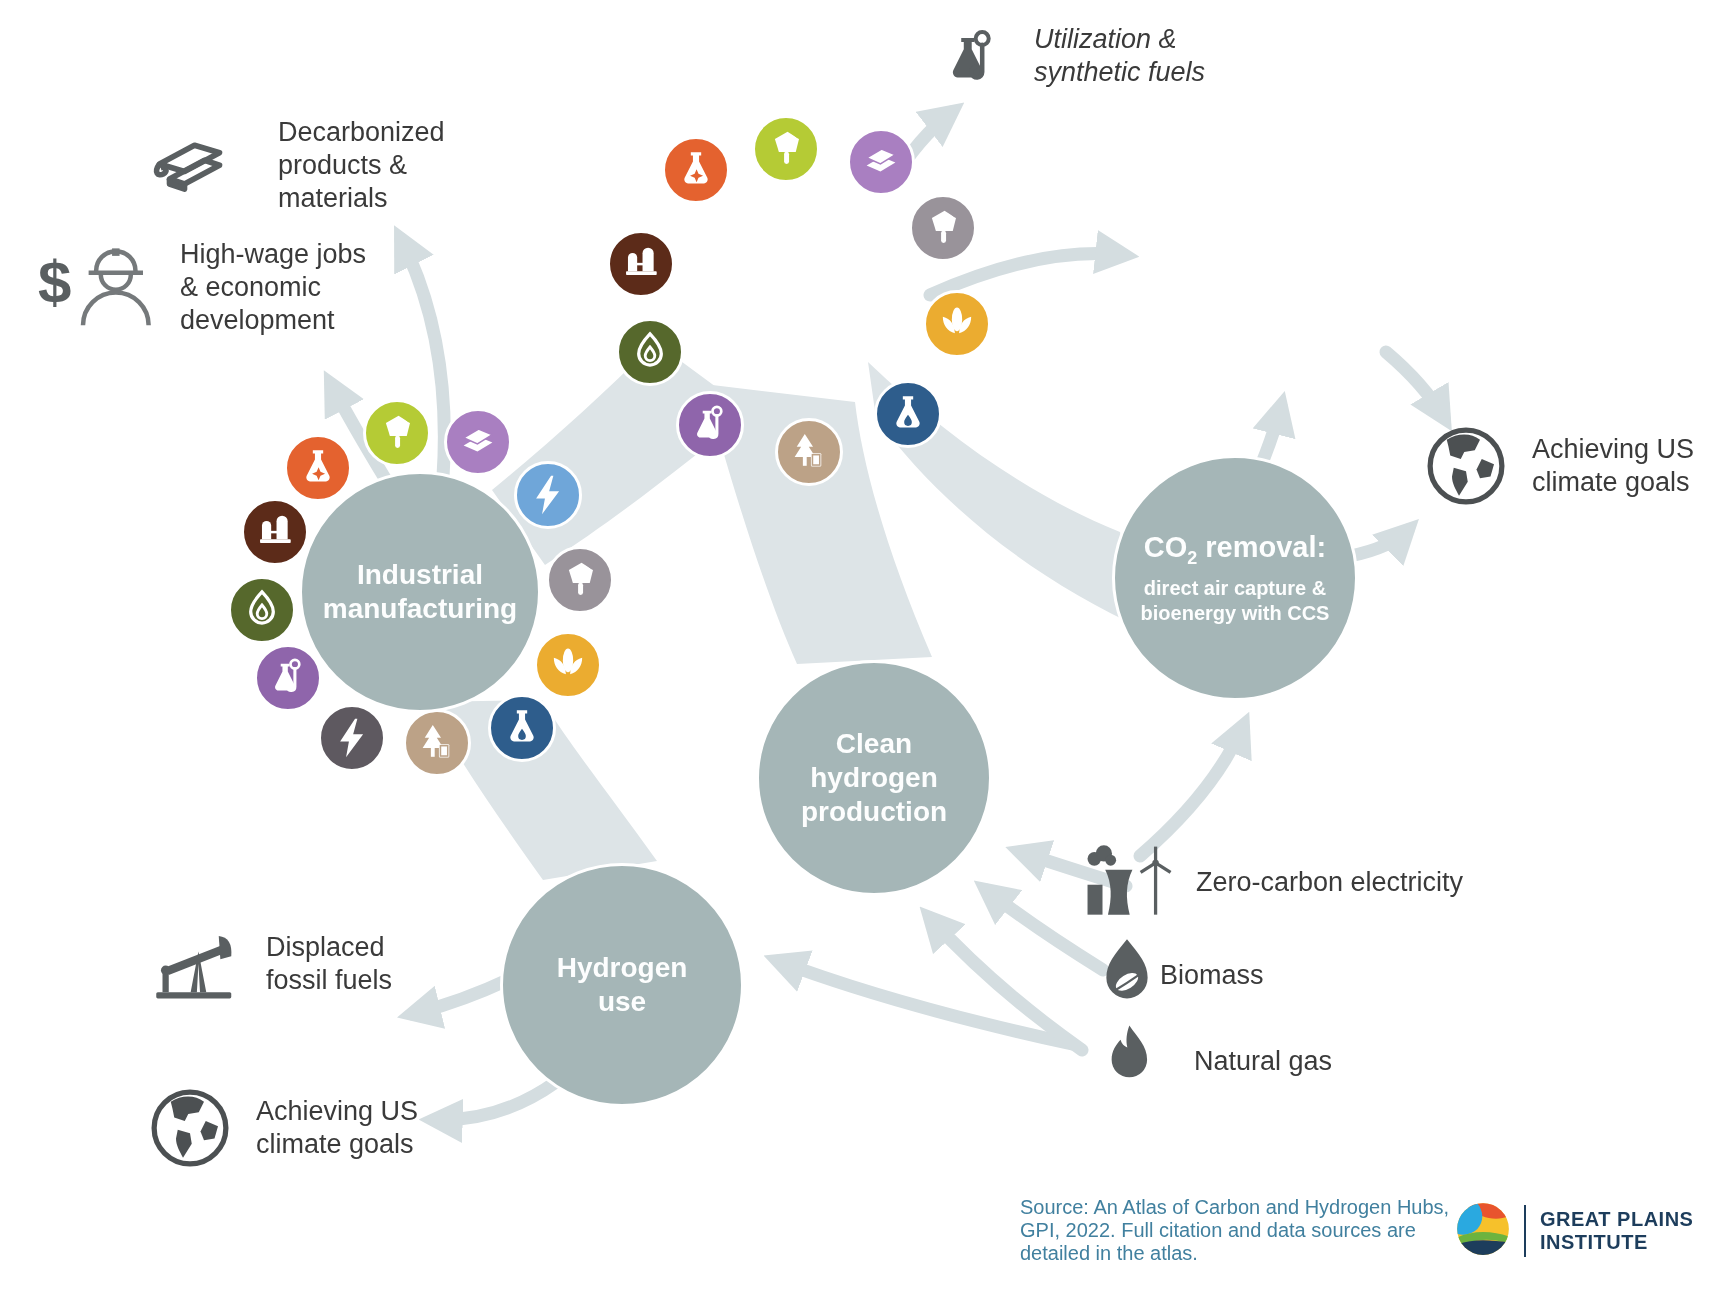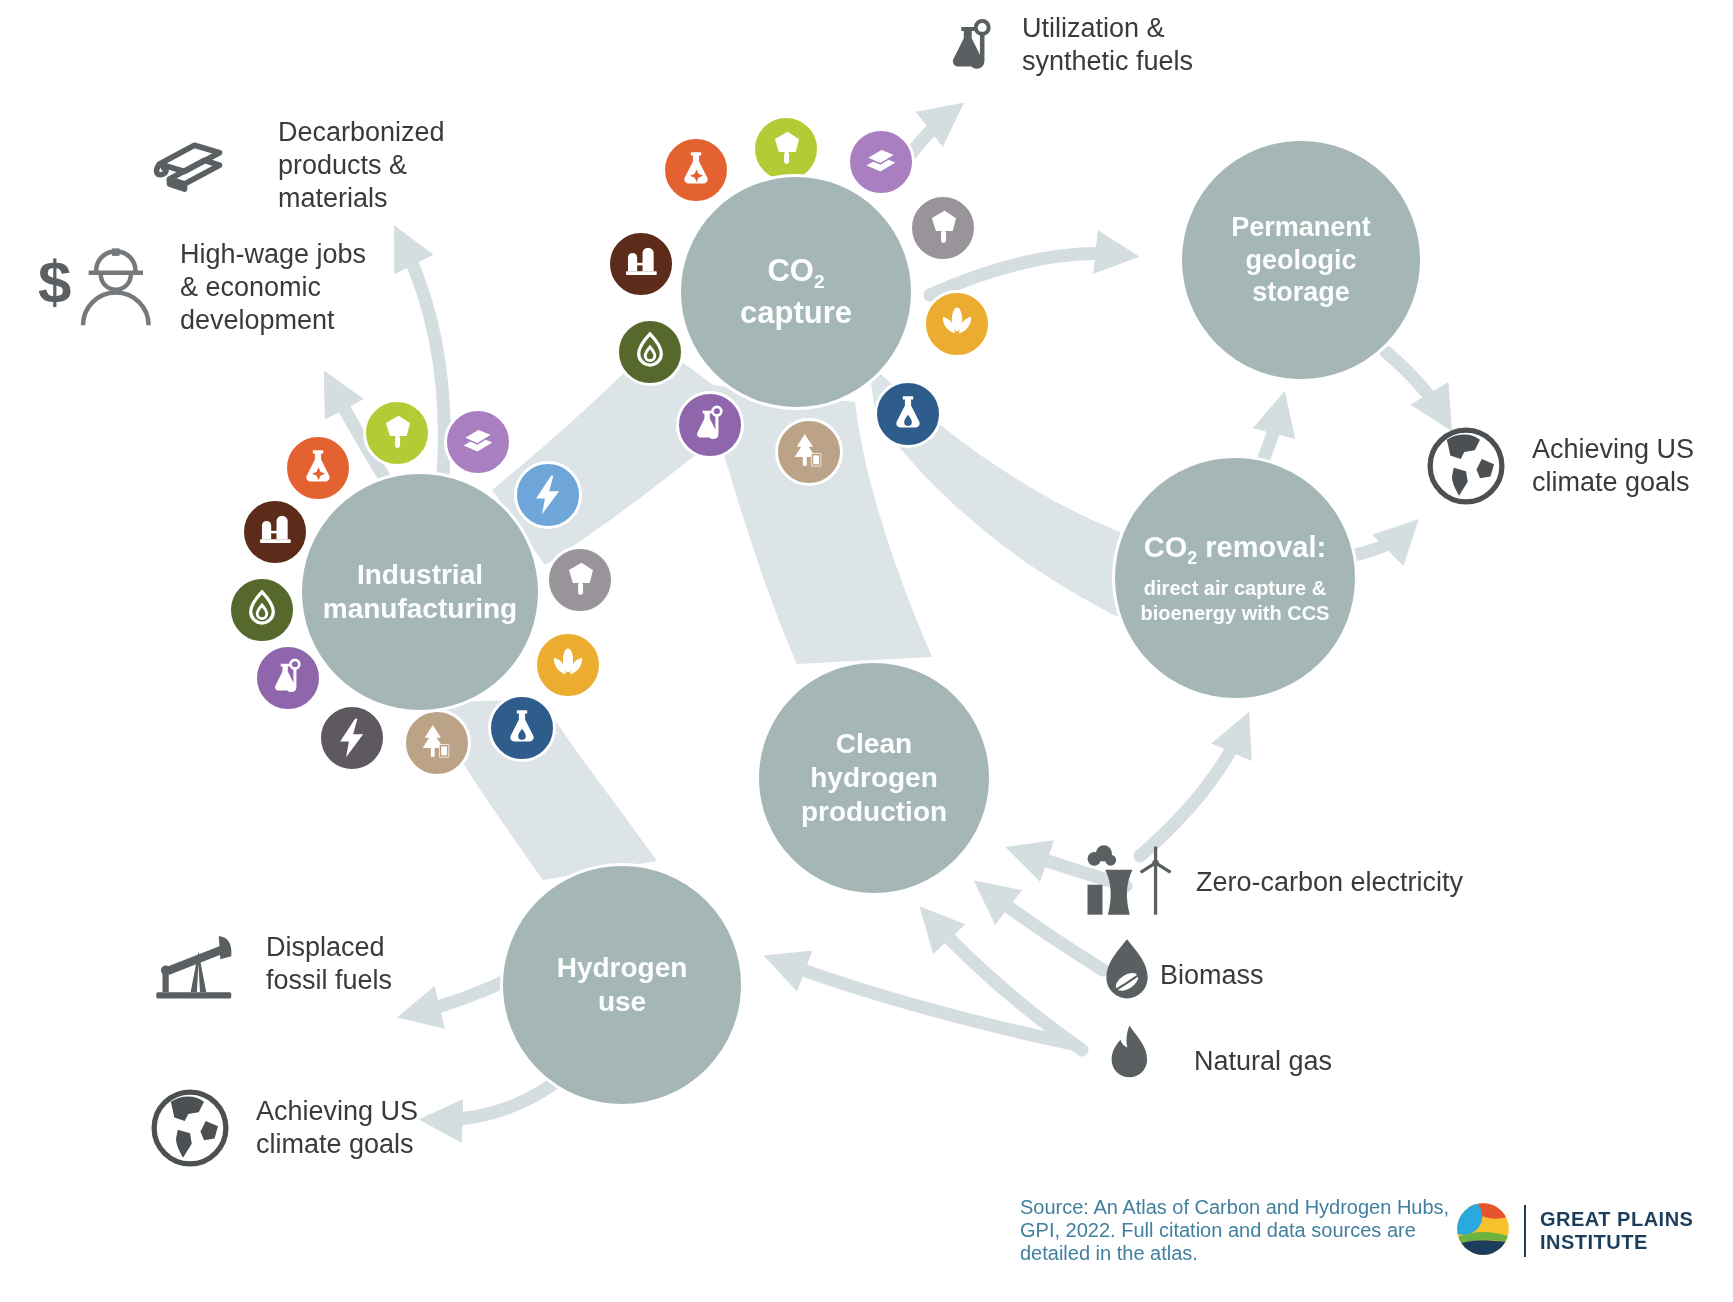--- a/index.html
+++ b/index.html
@@ -274,7 +274,7 @@
       </div>
   </div>
 
-  <div class="labelblock" style="left:938px;top:12px;gap:16px;">
+  <div class="labelblock" style="left:938px;top:23px;gap:28px;font-style:italic;">
     <span class="iconbox">
       <svg width="68" height="72" viewBox="0 0 24 24">
         <path d="M8.2 4.6h4.6v1.4h-.9v2.6l3.7 7.4c.5 1.1-.3 2.5-1.5 2.5H6.9c-1.2 0-2-1.4-1.5-2.5l3.7-7.4V6H8.2z" fill="#5a5f61"></path>

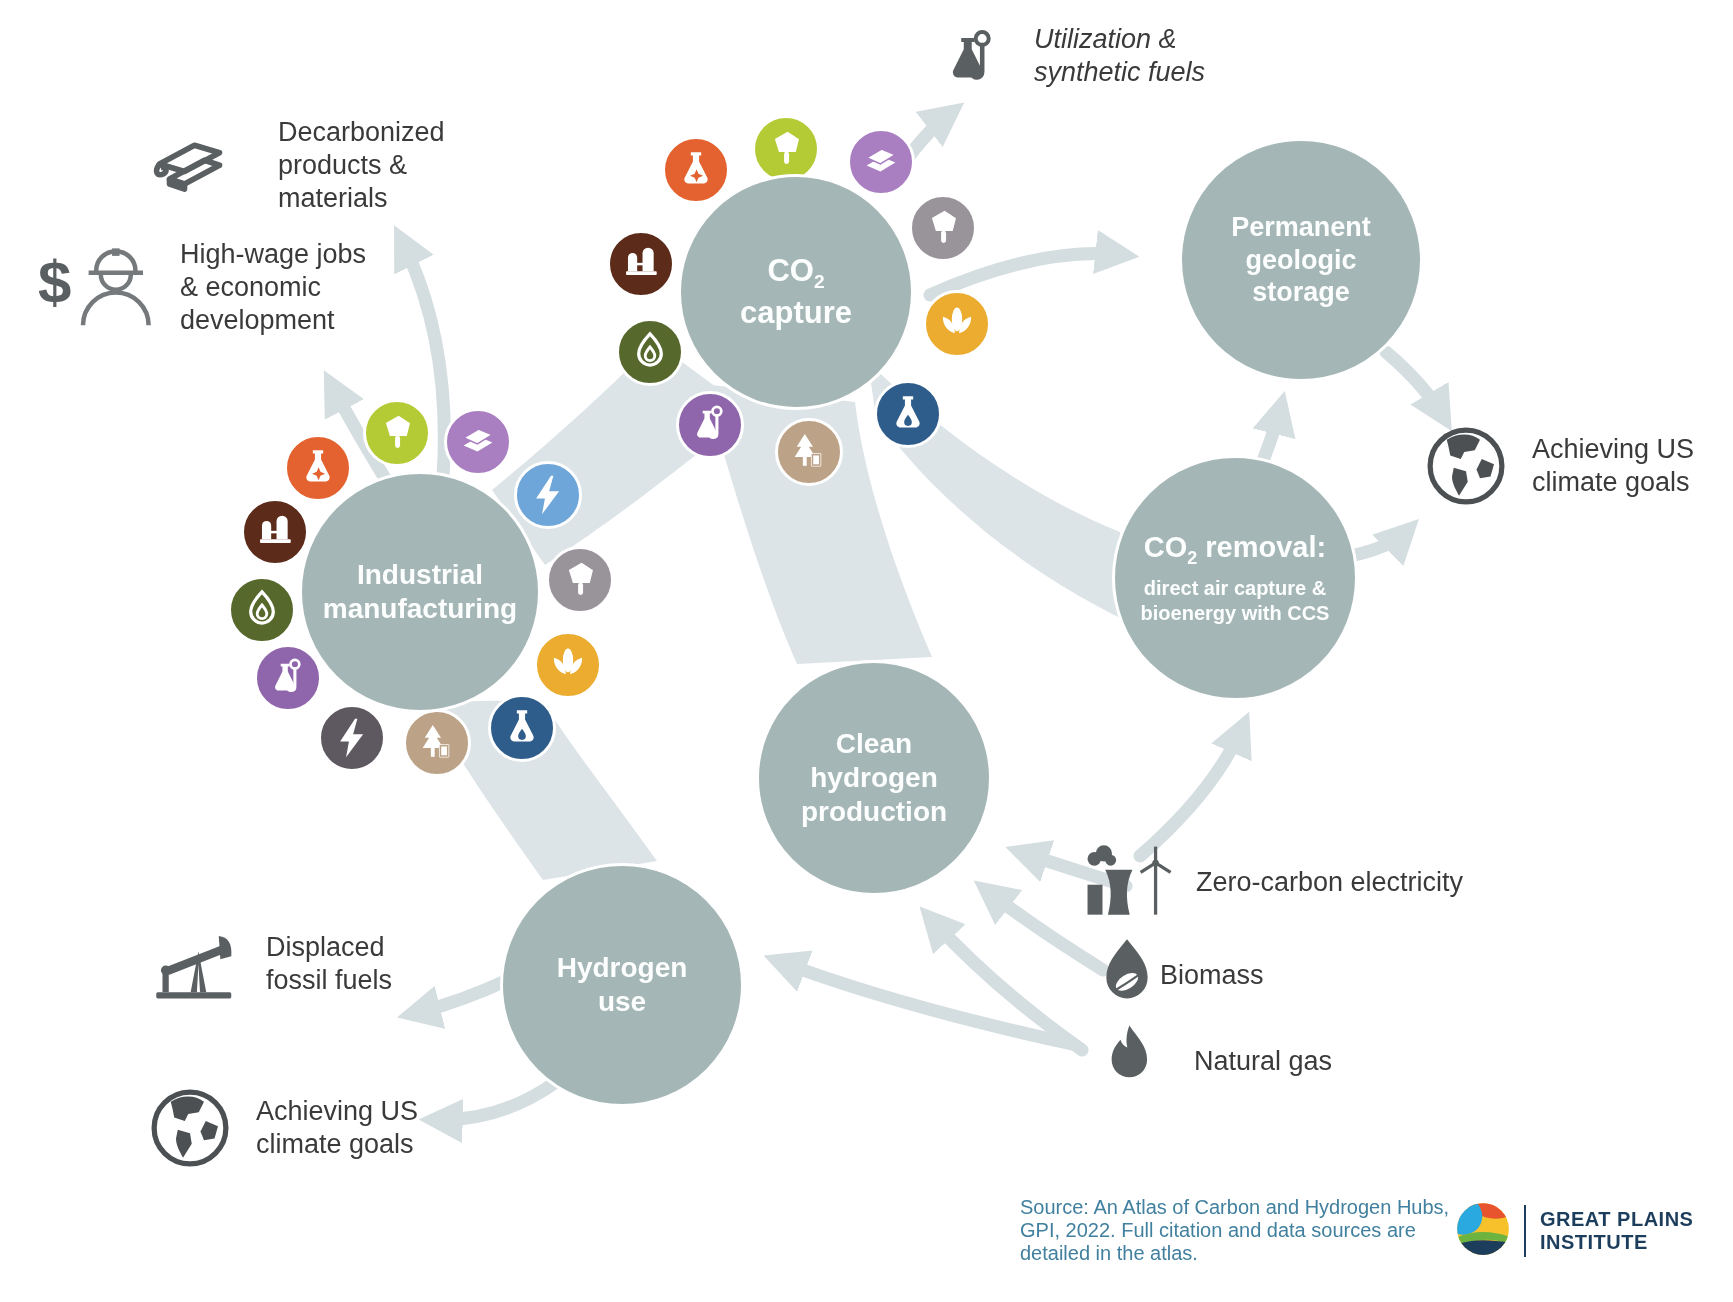--- a/index.html
+++ b/index.html
@@ -234,13 +234,6 @@
       </div>
   </div>
 
-  <div class="node" style="left:1179px;top:138px;width:244px;height:244px;font-size:27px;">
-    <div>
-        <div>Permanent</div>
-         <div>geologic</div>
-         <div>storage</div>
-      </div>
-  </div>
 
   <div class="node" style="left:1112px;top:455px;width:246px;height:246px;font-size:29px;">
     <div>

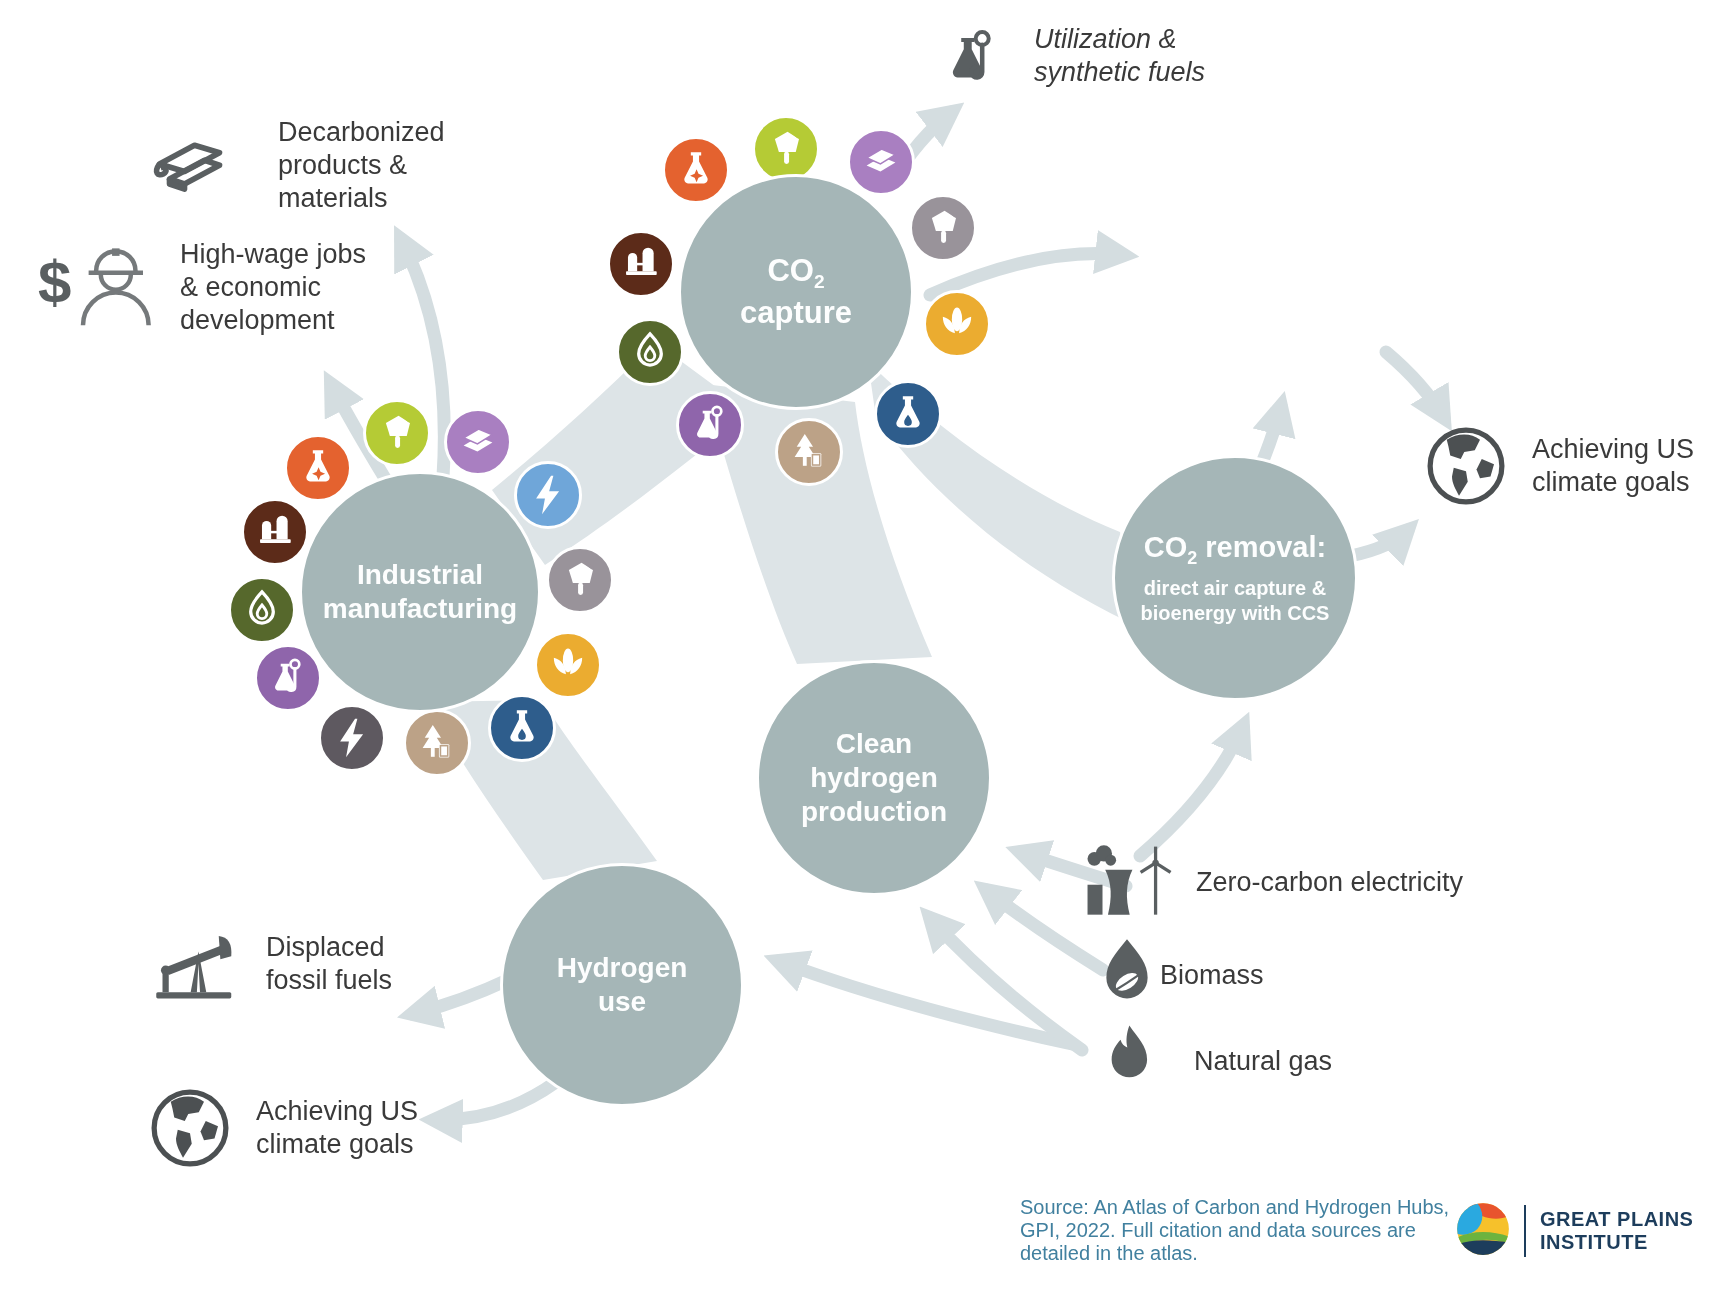--- a/index.html
+++ b/index.html
@@ -227,12 +227,6 @@
       </div>
     </div>
 
-  <div class="node" style="left:678px;top:174px;width:236px;height:236px;font-size:31px;">
-    <div>
-        <div><span>CO</span><sub>2</sub></div>
-         <div>capture</div>
-      </div>
-  </div>
 
 
   <div class="node" style="left:1112px;top:455px;width:246px;height:246px;font-size:29px;">

